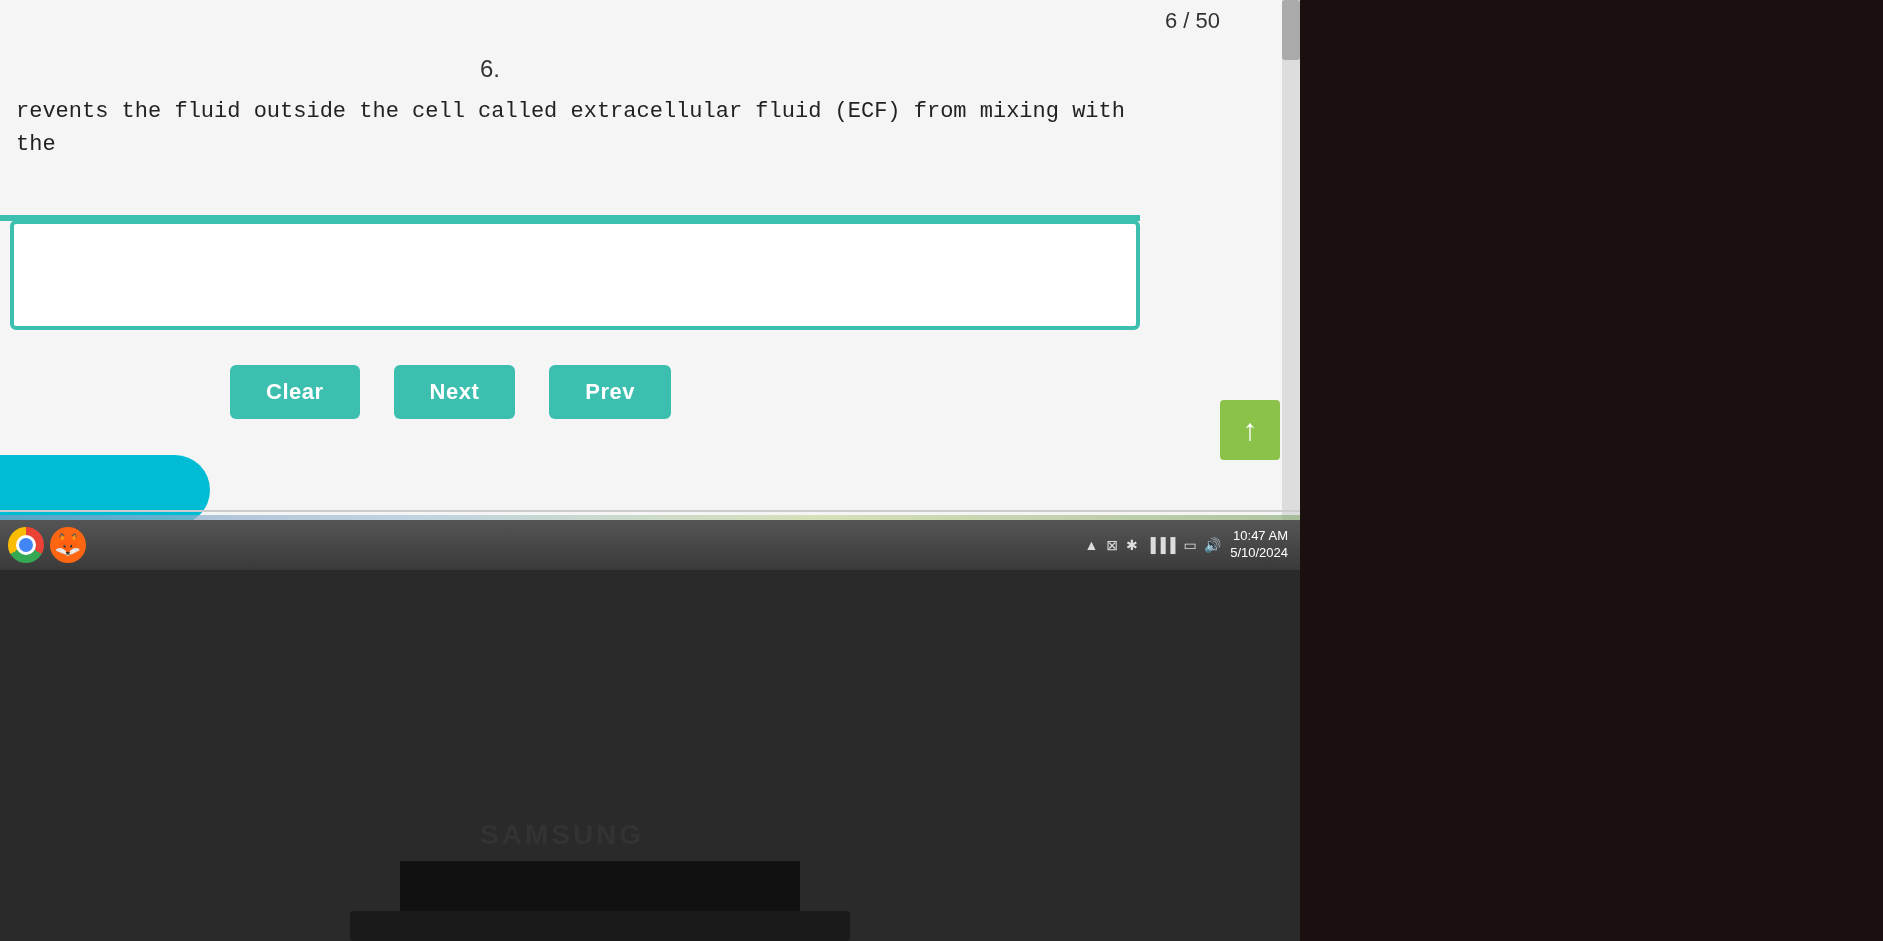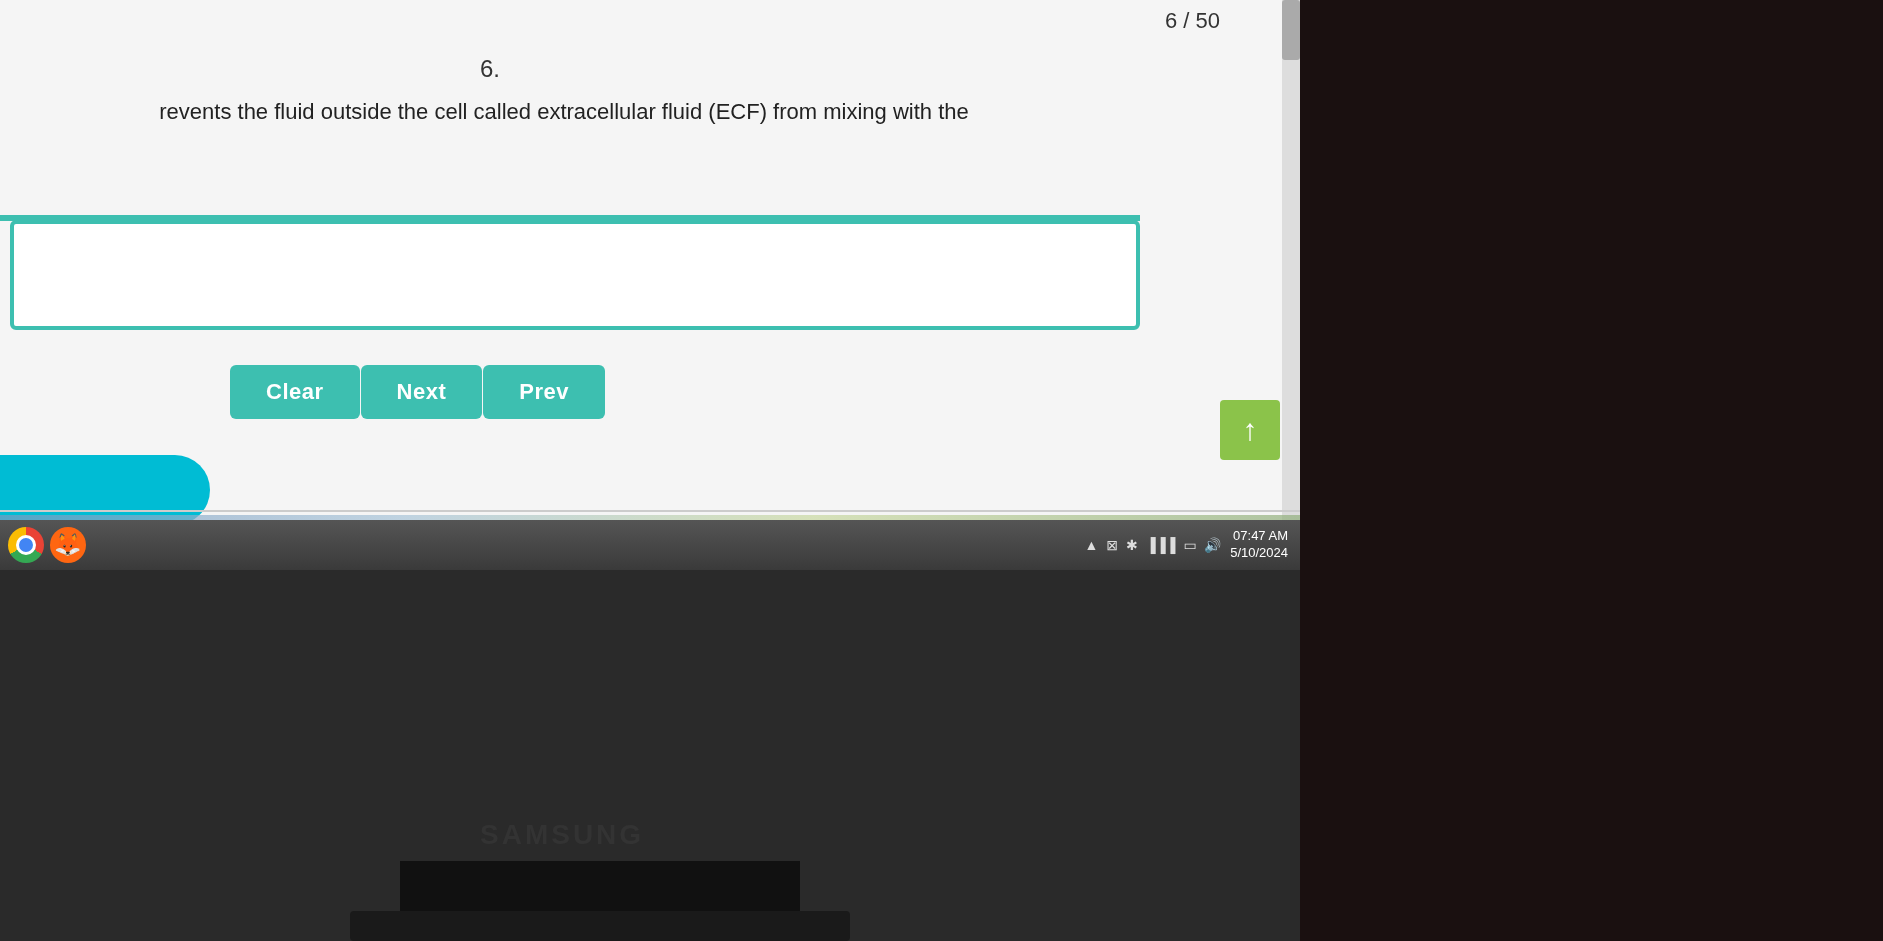--- a/index.html
+++ b/index.html
@@ -47,12 +47,12 @@
     .question-text {
       position: absolute;
       top: 95px;
-      left: 4px;
+      left: 16px;
       width: 1120px;
-      text-align: center;
       font-size: 22px;
       color: #222;
       line-height: 1.5;
+      font-family: Liberation Mono, monospace;
     }
 
     

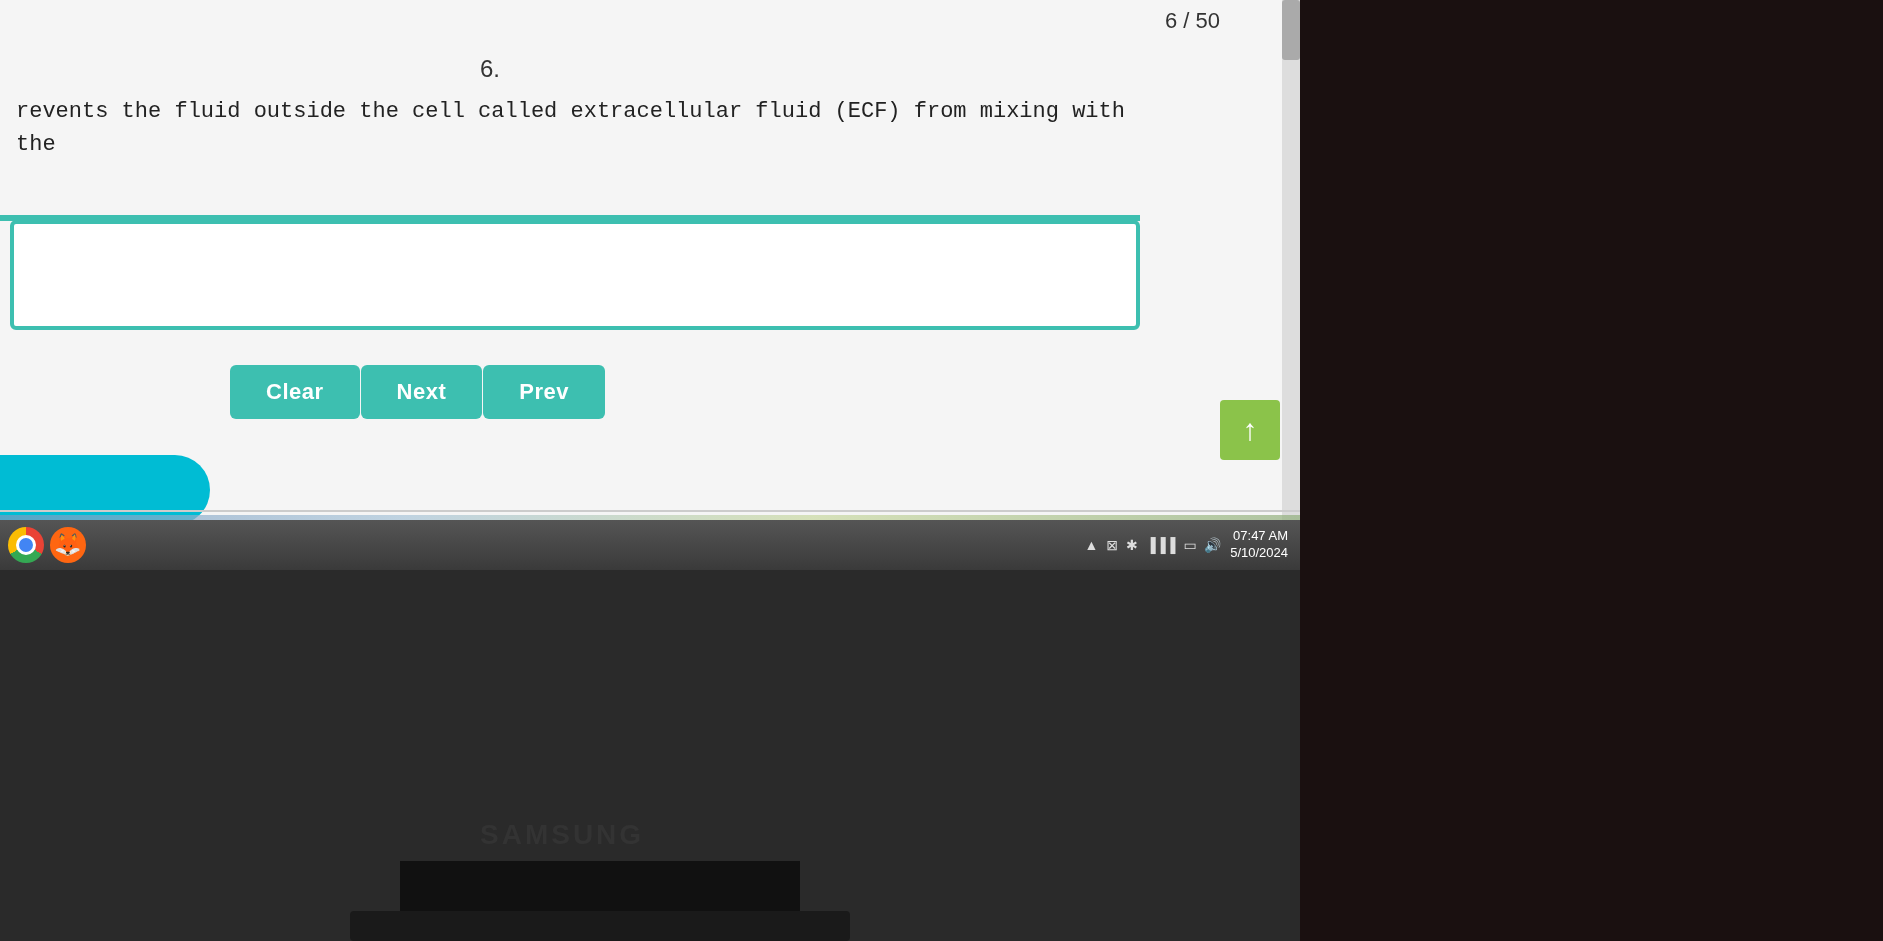--- a/index.html
+++ b/index.html
@@ -73,7 +73,7 @@
       top: 365px;
       left: 230px;
       display: flex;
-      gap: 1px;
+      gap: 34px;
     }
 
     .btn {

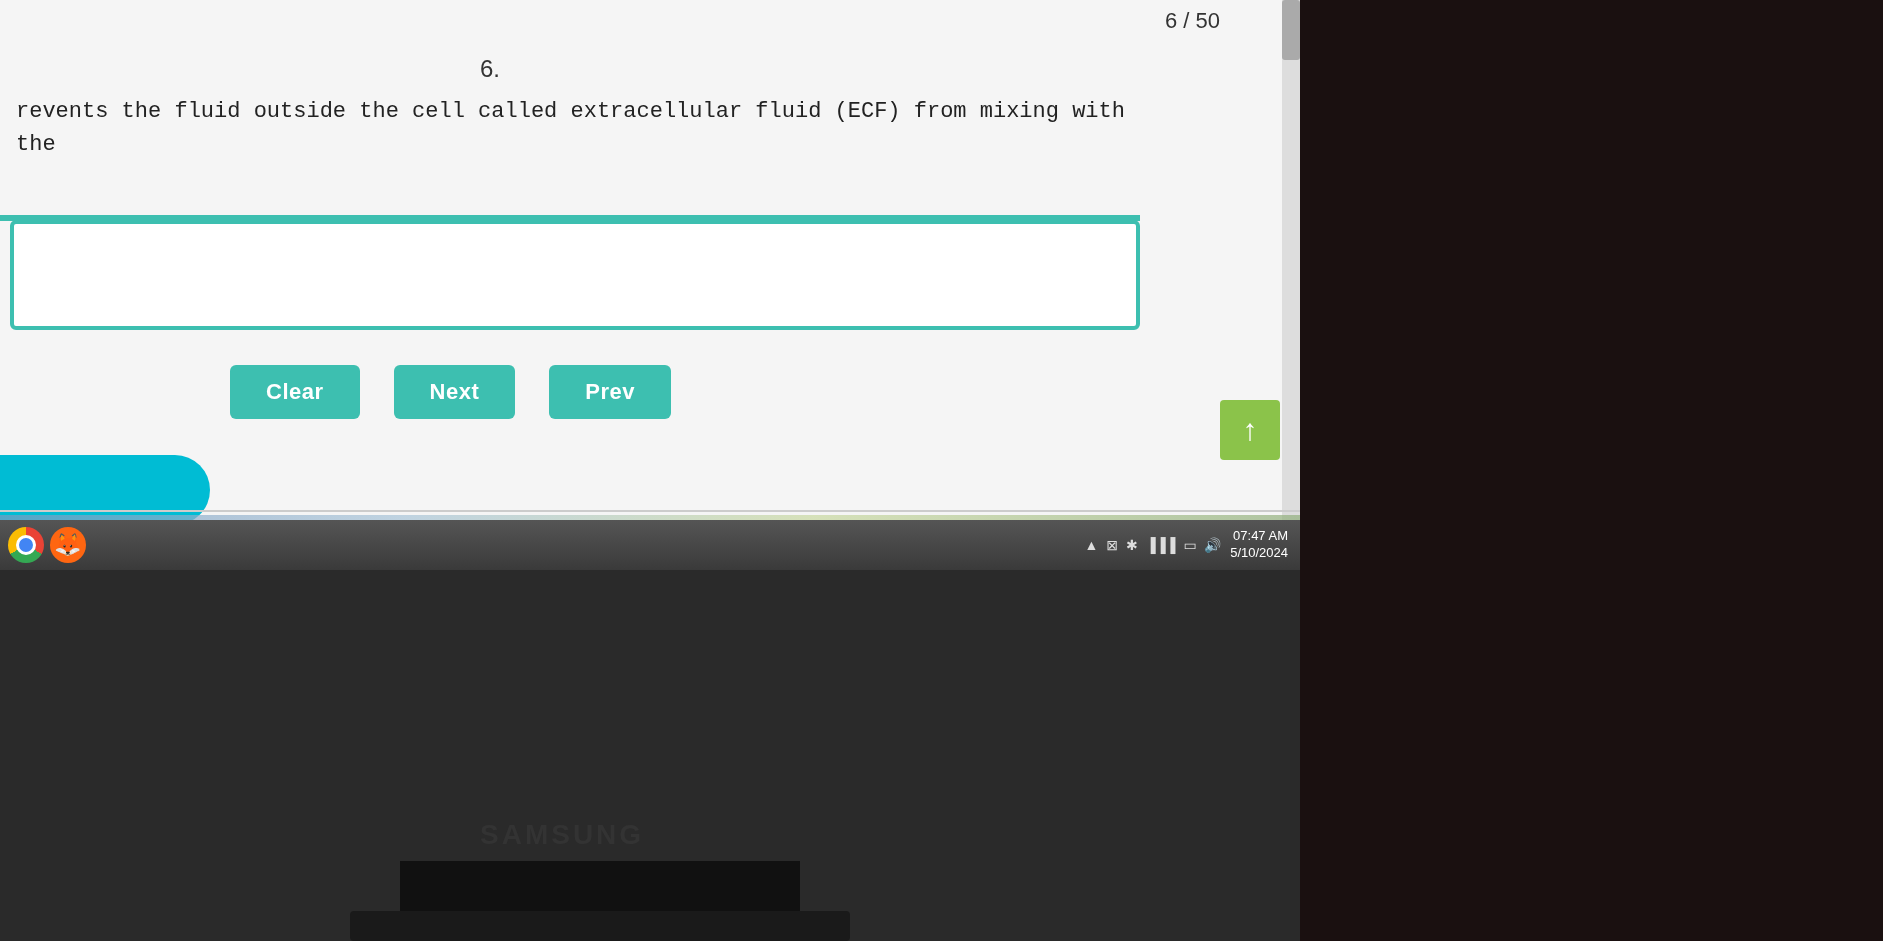--- a/index.html
+++ b/index.html
@@ -336,7 +336,7 @@
       <span class="tray-icon">▭</span>
       <span class="tray-icon">🔊</span>
       <div class="clock">
-        <div>07:47 AM</div>
+        <div>10:47 AM</div>
         <div>5/10/2024</div>
       </div>
     </div>

